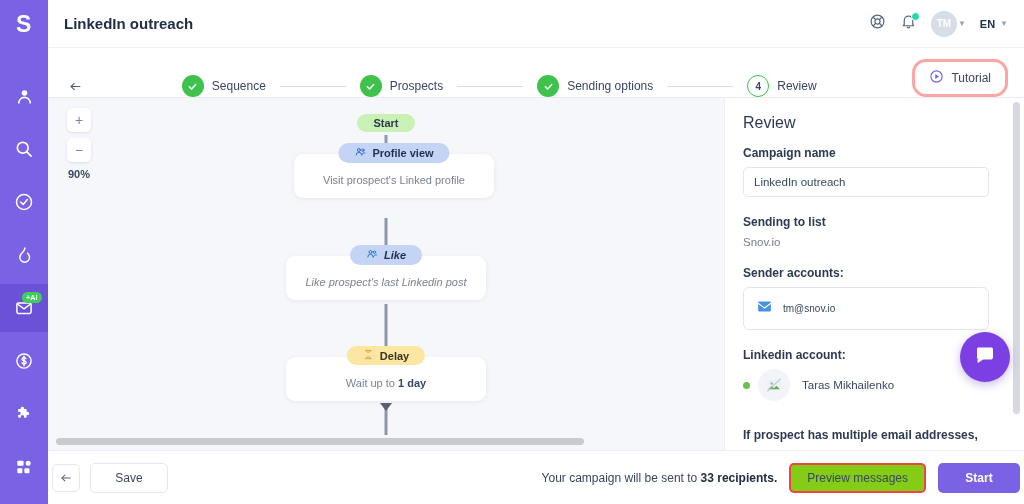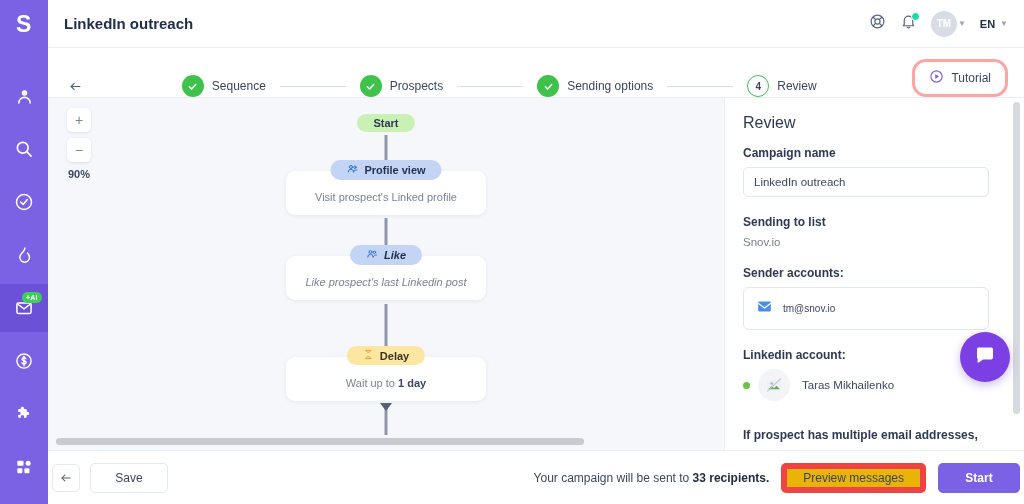--- a/index.html
+++ b/index.html
@@ -457,7 +457,7 @@
           <div class="connector" style="top:37px;height:46px;"></div>
           <div class="arrowhead" style="top:63px;"></div>
 
-          <div class="node-card" style="top:73px;">
+          <div class="node-card" style="top:56px;margin-left:8px;">
             <div class="pill action">
               <span>
                 <svg width="12" height="12" viewBox="0 0 24 24" fill="none" stroke="#2f72c9" stroke-width="2" stroke-linecap="round">

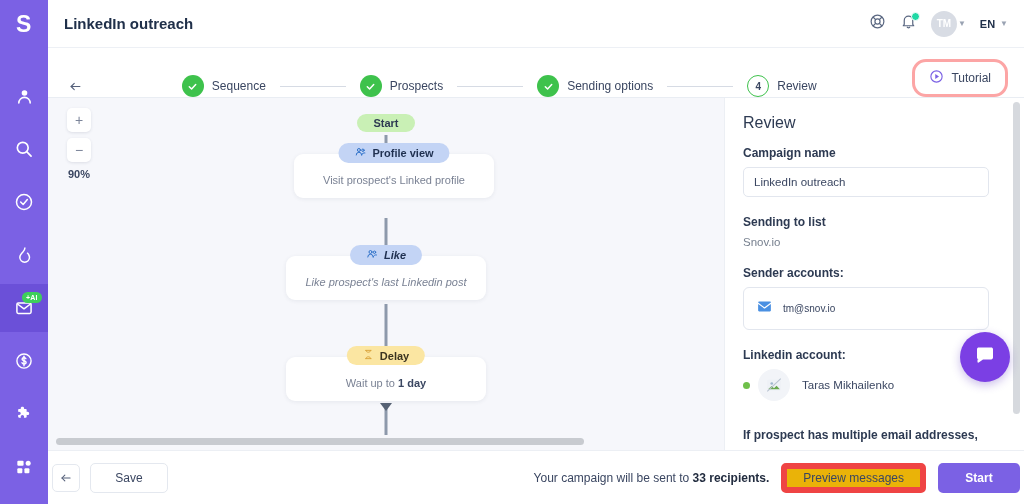--- a/index.html
+++ b/index.html
@@ -226,8 +226,8 @@
   .recipients { font-size: 12px; color: #3a4661; }
   .recipients b { font-weight: bold; color: #222c3f; }
   .preview-btn {
-    height: 30px; padding: 0 16px; border: 6px solid #ef4444; border-radius: 5px;
-    background: #eab308; font-size: 12px; color: #3a4661; cursor: pointer;
+    height: 30px; padding: 0 16px; border: 2px solid #ef4444; border-radius: 5px;
+    background: #84cc16; font-size: 12px; color: #3a4661; cursor: pointer;
     font-family: "Liberation Sans", sans-serif;
   }
   .start-btn {

